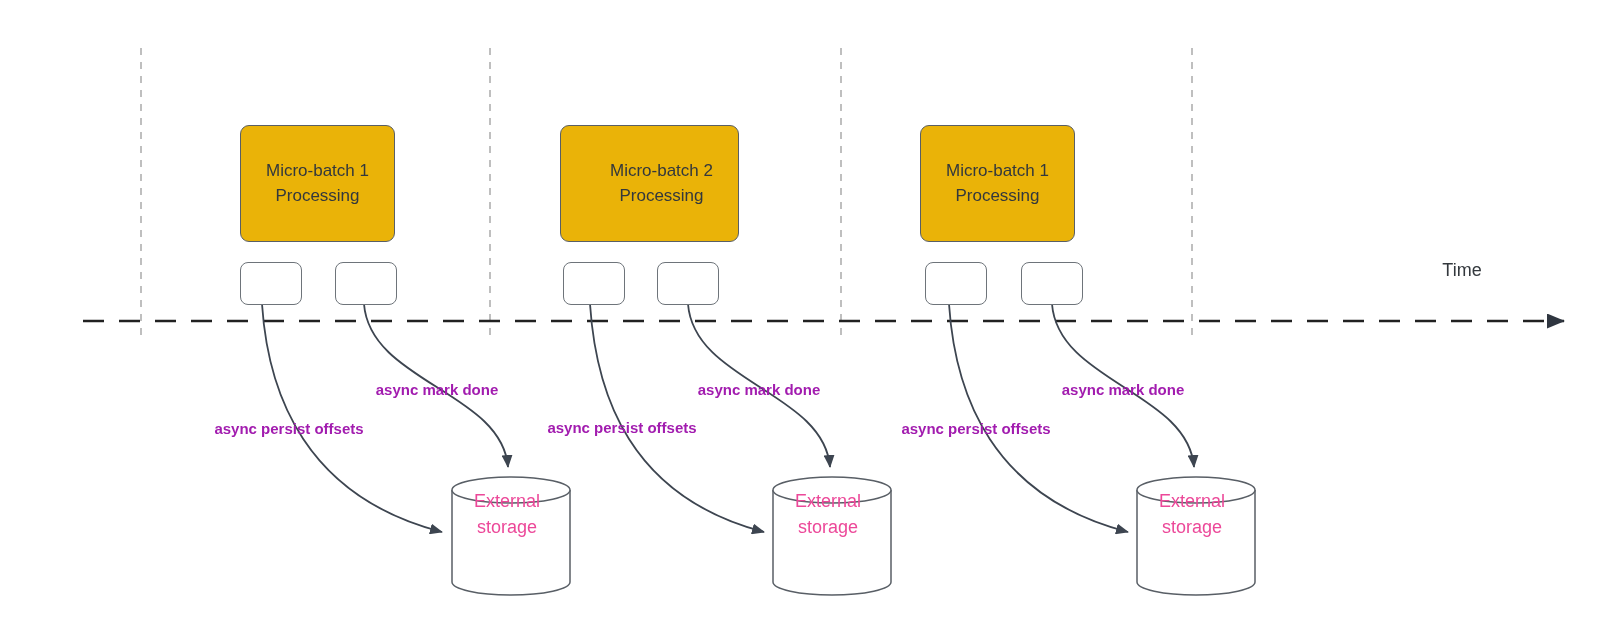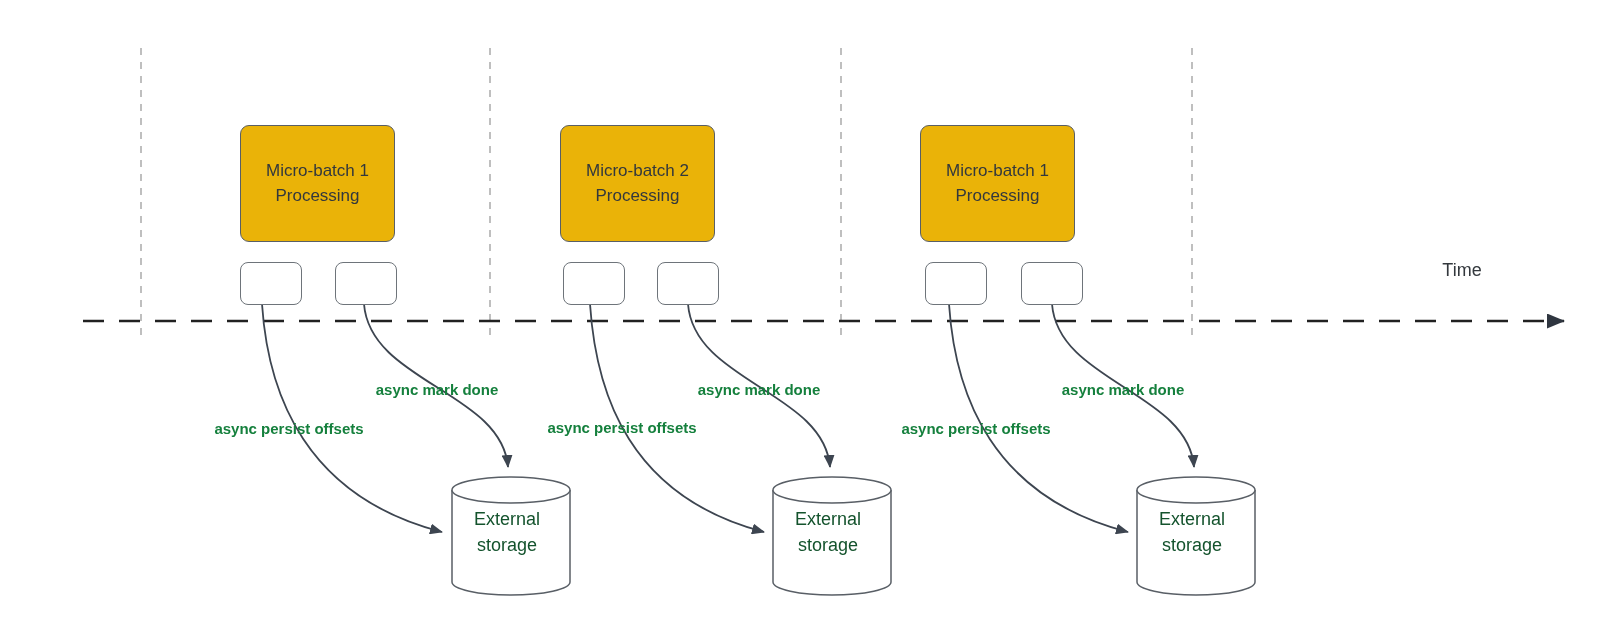--- a/index.html
+++ b/index.html
@@ -73,7 +73,7 @@
   }
   
   .s1 .main-box { left: 240px; }
-  .s2 .main-box { left: 560px; }
+  .s2 .main-box { left: 560px; padding-left: 24px; }
   .s3 .main-box { left: 920px; }
   .s1 .mini-a { left: 240px; } .s1 .mini-b { left: 335px; }
   .s2 .mini-a { left: 563px; } .s2 .mini-b { left: 657px; }

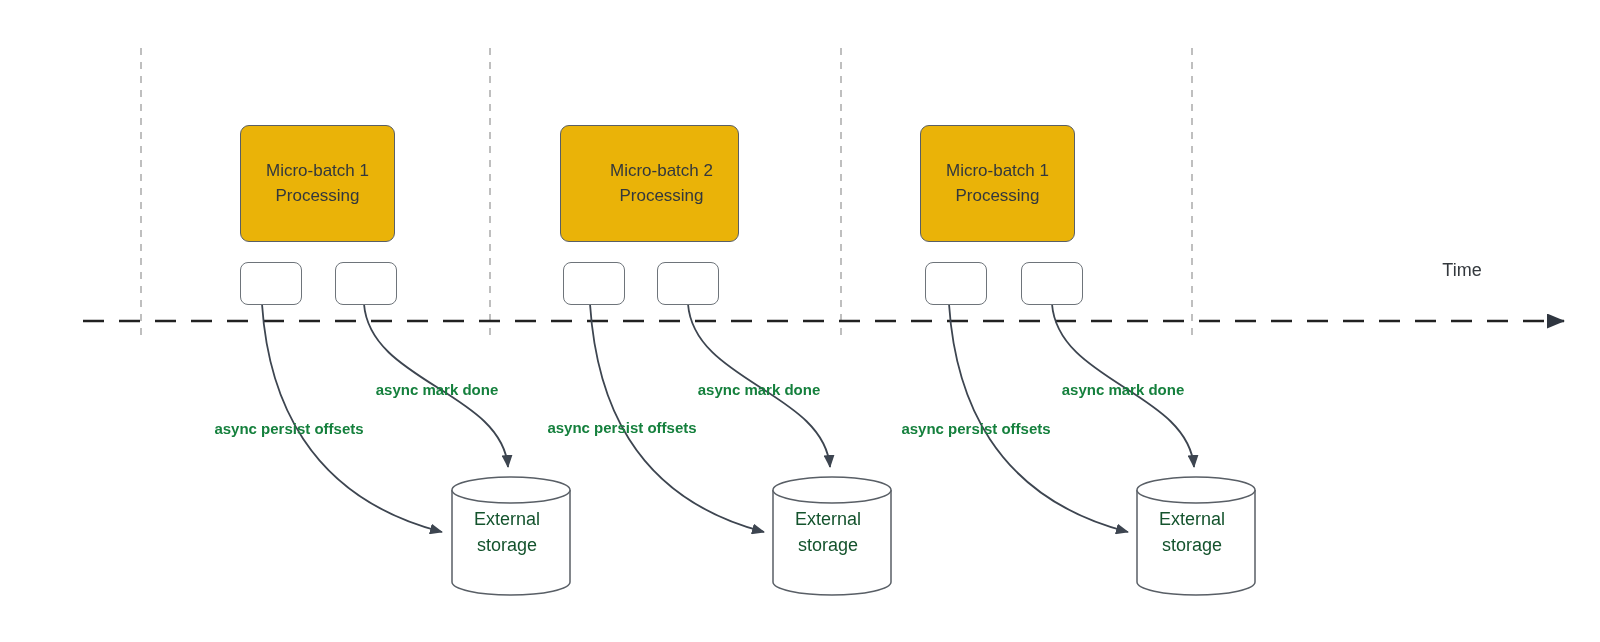--- a/index.html
+++ b/index.html
@@ -48,7 +48,7 @@
     transform: translateX(-50%);
     font-size: 15px;
     font-weight: bold;
-    color: #15803d;
+    color: #a21caf;
     white-space: nowrap;
     line-height: 18px;
   }

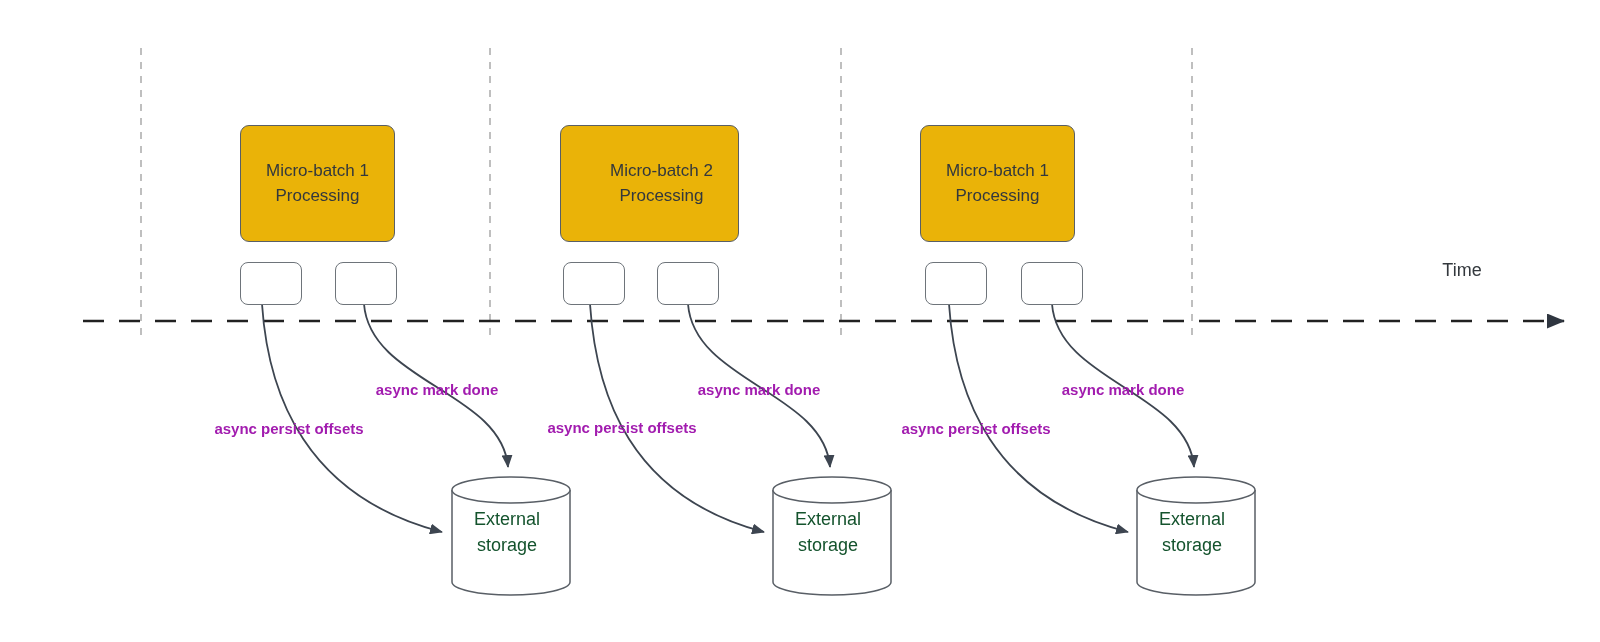--- a/index.html
+++ b/index.html
@@ -54,12 +54,12 @@
   }
   .cyl-text {
     position: absolute;
-    top: 506px;
+    top: 488px;
     width: 110px;
     text-align: center;
     font-size: 18px;
     line-height: 1.45;
-    color: #14532d;
+    color: #ec4899;
   }
   .time-label {
     position: absolute;

